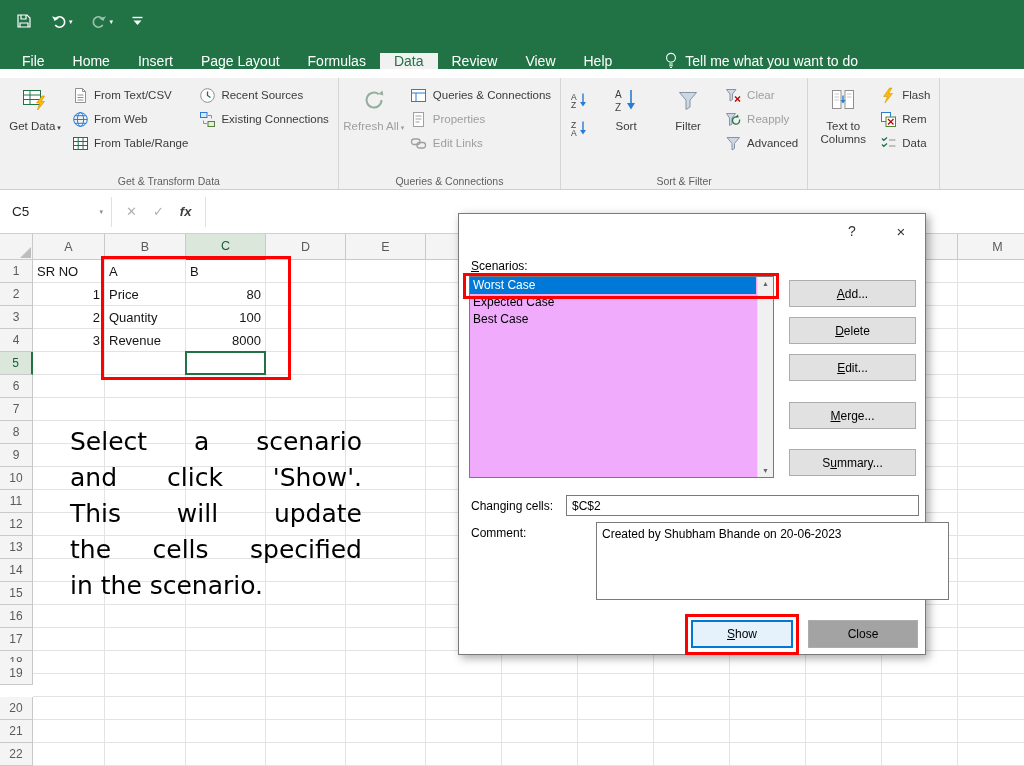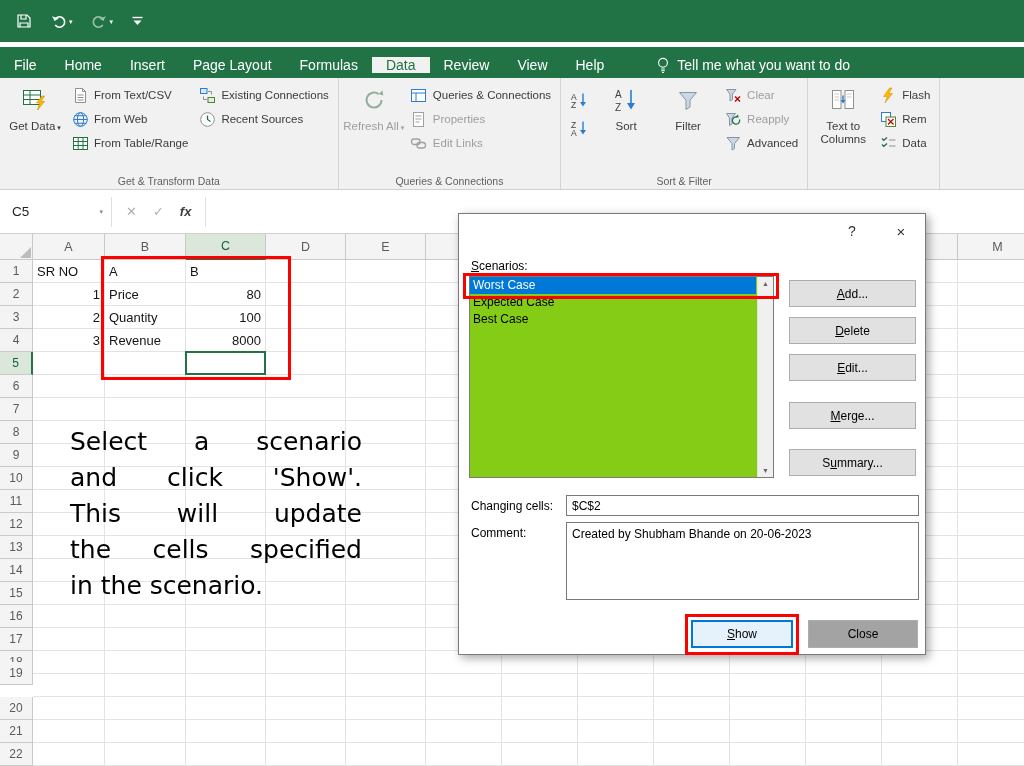--- a/index.html
+++ b/index.html
@@ -14,7 +14,7 @@
   .title-text { position: absolute; right: 44px; top: 0; height: 42px; display: flex; align-items: center; color: #fff; font-size: 14px; }
 
   
-  .tabrow { position: absolute; left: 0; top: 47px; width: 1024px; height: 36px; background: #217346; display: flex; align-items: center; }
+  .tabrow { position: absolute; left: 0; top: 33px; width: 1024px; height: 36px; background: #217346; display: flex; align-items: flex-end; padding-left: 8px; }
   .tab { display: flex; align-items: center; gap: 7px; padding: 0 14px; color: #fff; font-size: 14px; cursor: pointer; white-space: nowrap; }
   .tab.active { background: #f1f1f1; color: #217346; }
   .tab .icon { width: auto; }

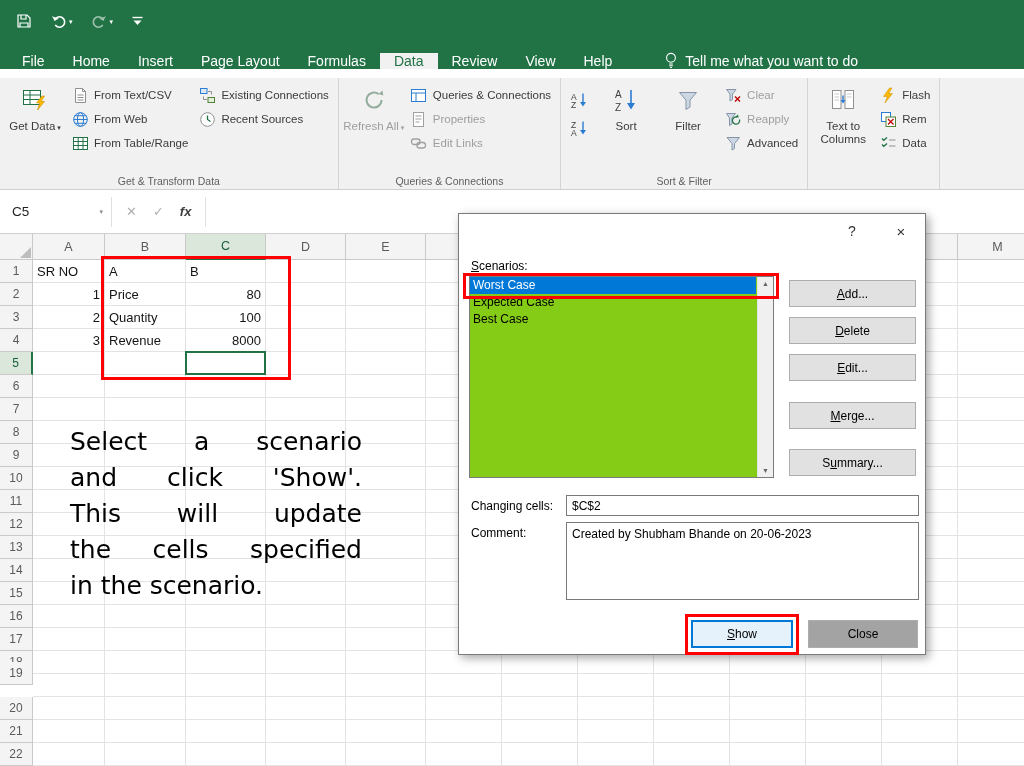--- a/index.html
+++ b/index.html
@@ -214,21 +214,21 @@
             <div class="smallbtn">
               <span class="icon">
                 <svg width="17" height="17" viewBox="0 0 17 17" fill="none">
+                  <circle cx="8.5" cy="8.5" r="6.8" fill="#fff" stroke="#909090"></circle>
+                  <path d="M8.5 4.5v4l3 2" stroke="#217346" stroke-width="1.3"></path>
+                </svg>
+              </span>
+              <span>Recent Sources</span>
+            </div>
+            <div class="smallbtn">
+              <span class="icon">
+                <svg width="17" height="17" viewBox="0 0 17 17" fill="none">
                   <rect x="1.5" y="1.5" width="6.5" height="5" fill="#dbe8f6" stroke="#2b7cd3"></rect>
                   <rect x="9" y="10.5" width="6.5" height="5" fill="#e3efda" stroke="#538135"></rect>
                   <path d="M4.5 9.5v3h3.5M12.5 7.5v-3H9" stroke="#909090"></path>
                 </svg>
               </span>
               <span>Existing Connections</span>
-            </div>
-            <div class="smallbtn">
-              <span class="icon">
-                <svg width="17" height="17" viewBox="0 0 17 17" fill="none">
-                  <circle cx="8.5" cy="8.5" r="6.8" fill="#fff" stroke="#909090"></circle>
-                  <path d="M8.5 4.5v4l3 2" stroke="#217346" stroke-width="1.3"></path>
-                </svg>
-              </span>
-              <span>Recent Sources</span>
             </div>
           </div>
         </div>

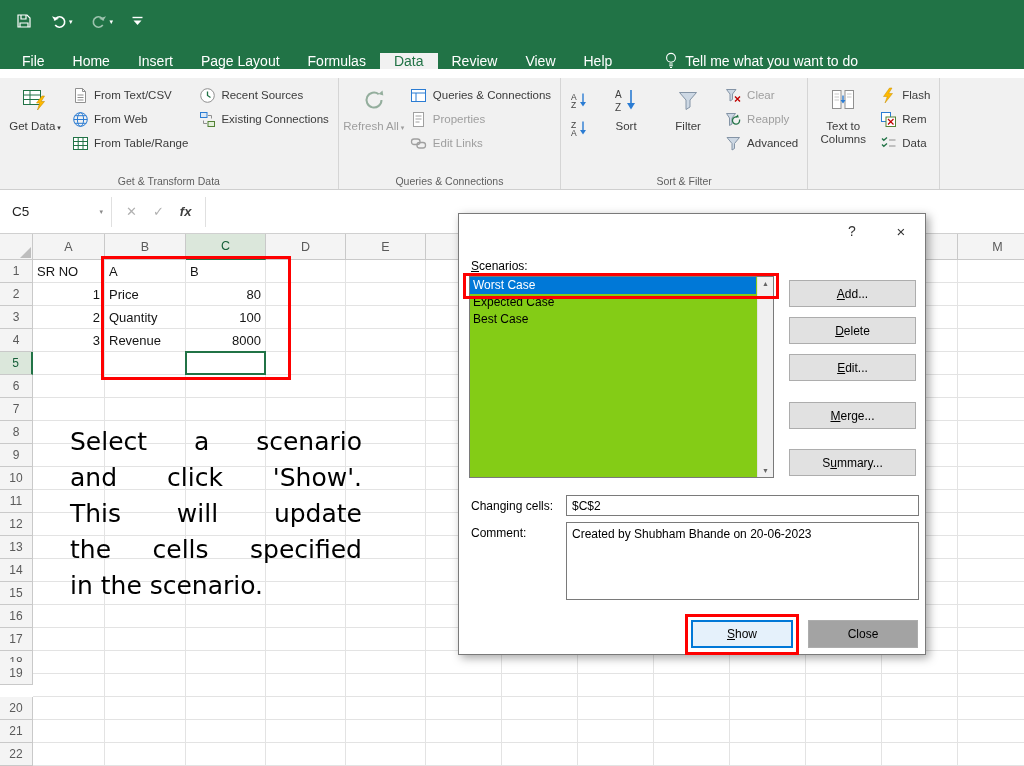--- a/index.html
+++ b/index.html
@@ -72,7 +72,7 @@
   .dlg-help { right: 50px; font-size: 14px; }
   .dlg-close { right: 1px; font-size: 15px; }
   .fld-label { position: absolute; font-size: 12px; }
-  .listbox { position: absolute; left: 10px; top: 62px; width: 305px; height: 202px; border: 1px solid #7a7a7a; background: #84cc16; }
+  .listbox { position: absolute; left: 10px; top: 62px; width: 305px; height: 202px; border: 1px solid #7a7a7a; background: #f0abfc; }
   .list-item { height: 17px; line-height: 17px; padding-left: 3px; margin-right: 17px; font-size: 12px; cursor: pointer; white-space: nowrap; overflow: hidden; }
   .list-item.selected { background: #0078d7; color: #fff; }
   .lb-scroll { position: absolute; top: 0; right: 0; bottom: 0; width: 16px; background: #f0f0f0; border-left: 1px solid #e3e3e3; display: flex; flex-direction: column; justify-content: space-between; align-items: center; font-size: 7px; color: #666; padding: 3px 0; }

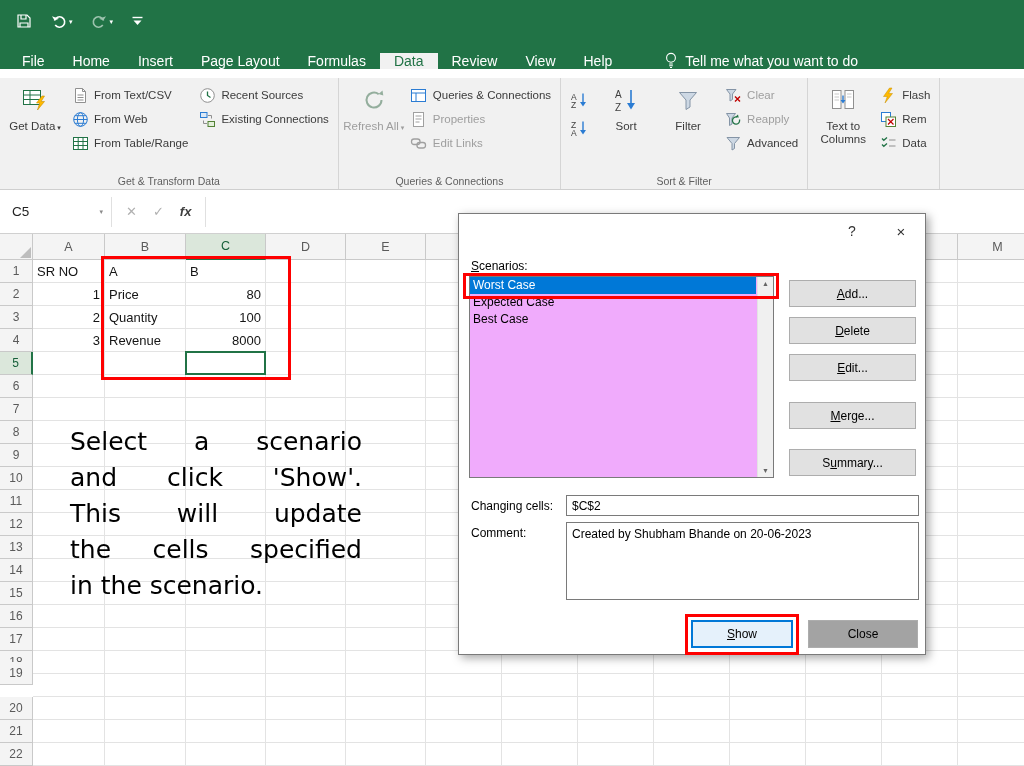--- a/index.html
+++ b/index.html
@@ -78,7 +78,7 @@
   .lb-scroll { position: absolute; top: 0; right: 0; bottom: 0; width: 16px; background: #f0f0f0; border-left: 1px solid #e3e3e3; display: flex; flex-direction: column; justify-content: space-between; align-items: center; font-size: 7px; color: #666; padding: 3px 0; }
   .side-btn { position: absolute; left: 330px; width: 127px; height: 27px; background: #e1e1e1; border: 1px solid #adadad; display: flex; align-items: center; justify-content: center; font-size: 12px; cursor: pointer; }
   .textbox { position: absolute; background: #fff; border: 1px solid #7a7a7a; font-size: 12px; display: flex; align-items: center; padding-left: 5px; }
-  .commentbox { align-items: flex-start; padding-top: 4px; }
+  .commentbox { align-items: flex-start; padding-top: 4px; margin-left: 30px; }
   .dlg-btn { position: absolute; height: 28px; background: #a3a3a3; border: 1px solid #adadad; display: flex; align-items: center; justify-content: center; font-size: 12px; cursor: pointer; }
   .dlg-btn.default { background: #e5f1fb; border: 2px solid #0078d7; }
 </style>

